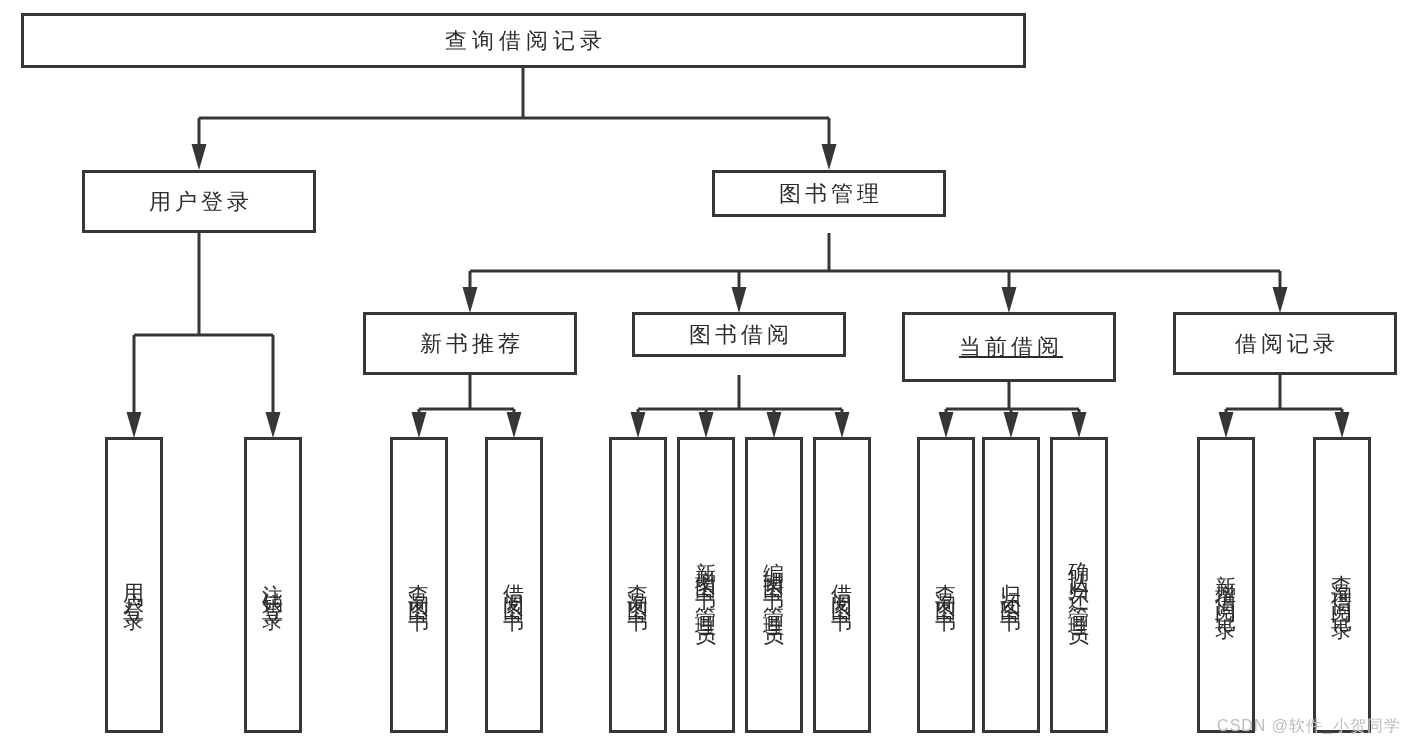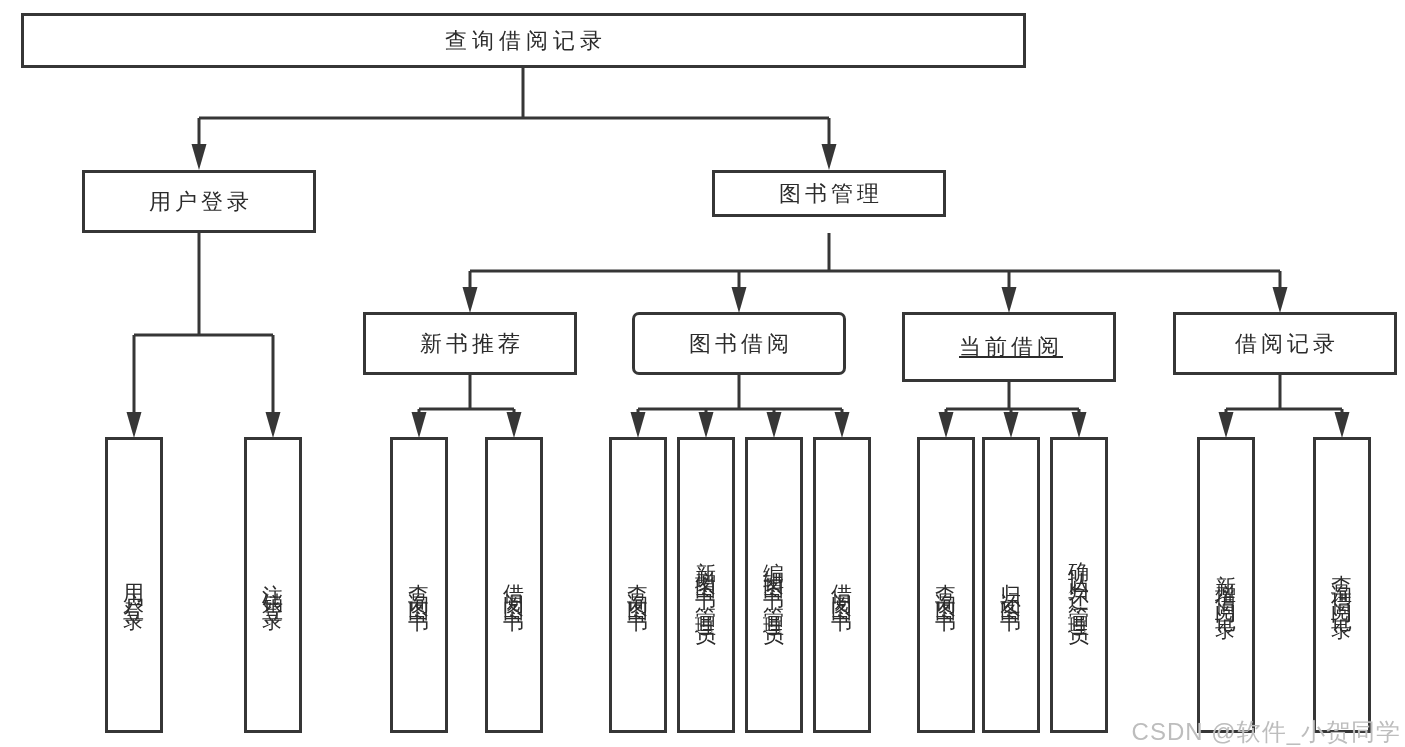--- a/index.html
+++ b/index.html
@@ -80,7 +80,7 @@
   <div class="box hlabel" style="left:363px; top:312px; width:214px; height:63px;">
     <span>新书推荐</span>
   </div>
-  <div class="box hlabel" style="left:632px; top:312px; width:214px; height:63px;border-radius:7px;">
+  <div class="box hlabel" style="left:632px; top:312px; width:214px; height:45px;">
     <span>图书借阅</span>
   </div>
   <div class="box hlabel" style="left:902px; top:312px; width:214px; height:70px;text-decoration:underline;">

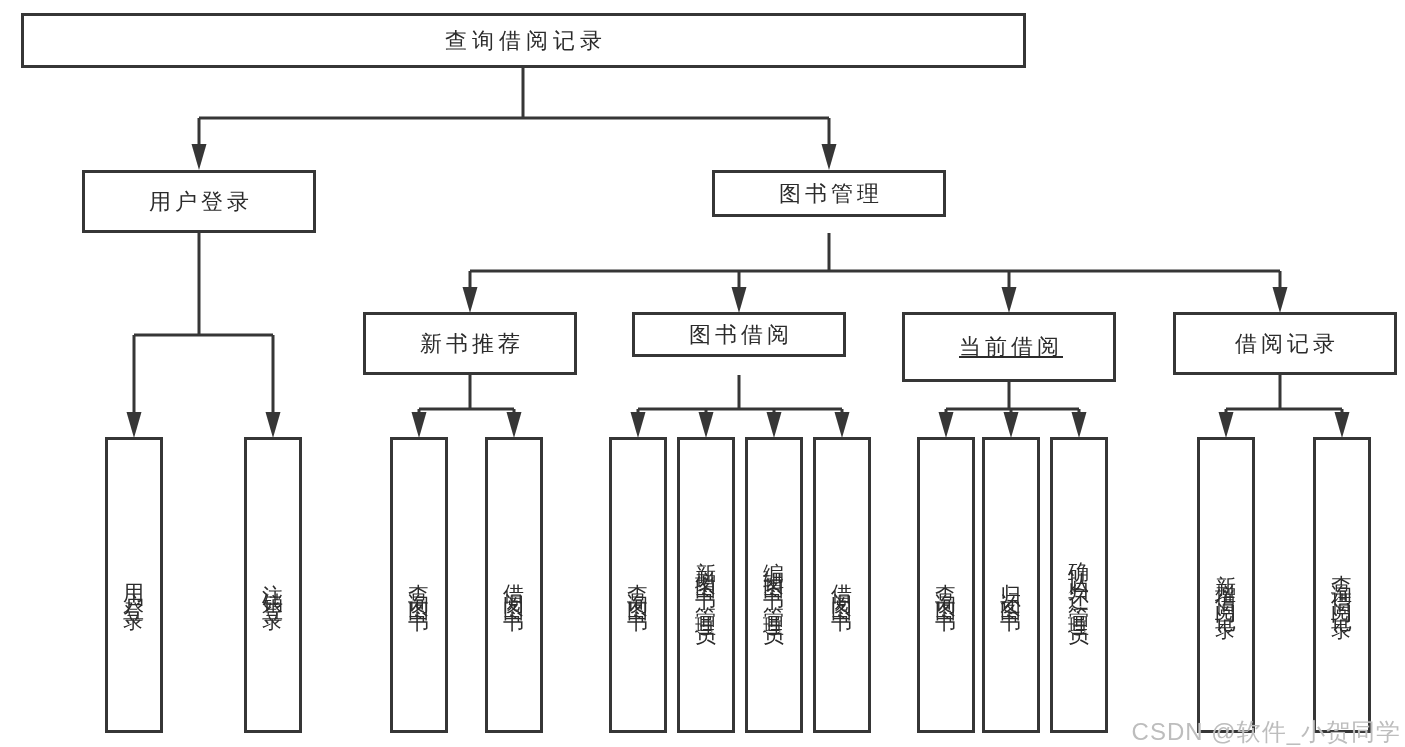--- a/index.html
+++ b/index.html
@@ -27,7 +27,7 @@
   }
   #watermark {
     position:absolute; top:716px; right:4px; z-index:5;
-    font-size:24px; letter-spacing:1px; white-space:nowrap;
+    font-size:16px; letter-spacing:1px; white-space:nowrap;
     color:var(--watermark,#bdbdbd);
     text-shadow:0 0 1px rgba(255,255,255,.6);
   }

